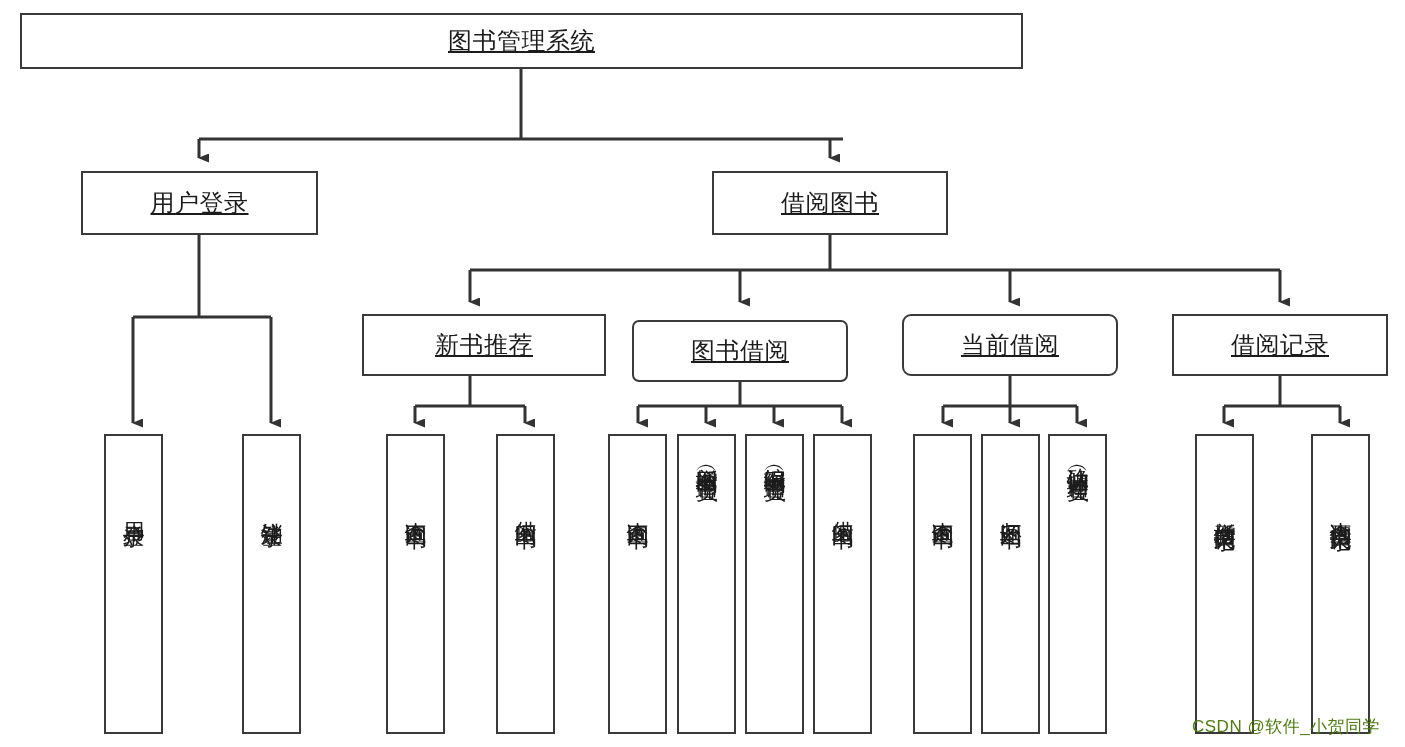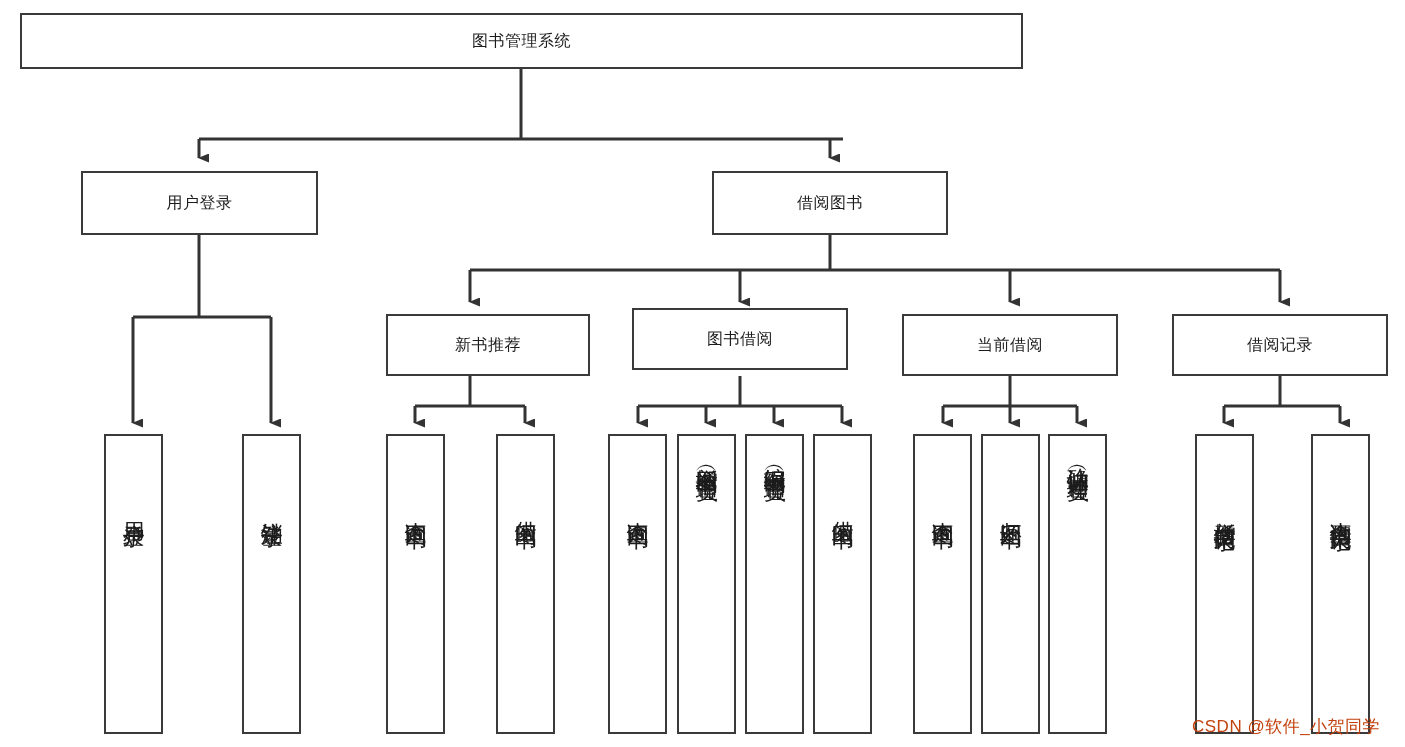--- a/index.html
+++ b/index.html
@@ -42,8 +42,9 @@
     letter-spacing: 0.5px;
   }
   .horiz .node-label {
-    font-size: 16px;
+    font-size: 24px;
     white-space: nowrap;
+    text-decoration: underline;
   }
   .vert {
     align-items: flex-start;

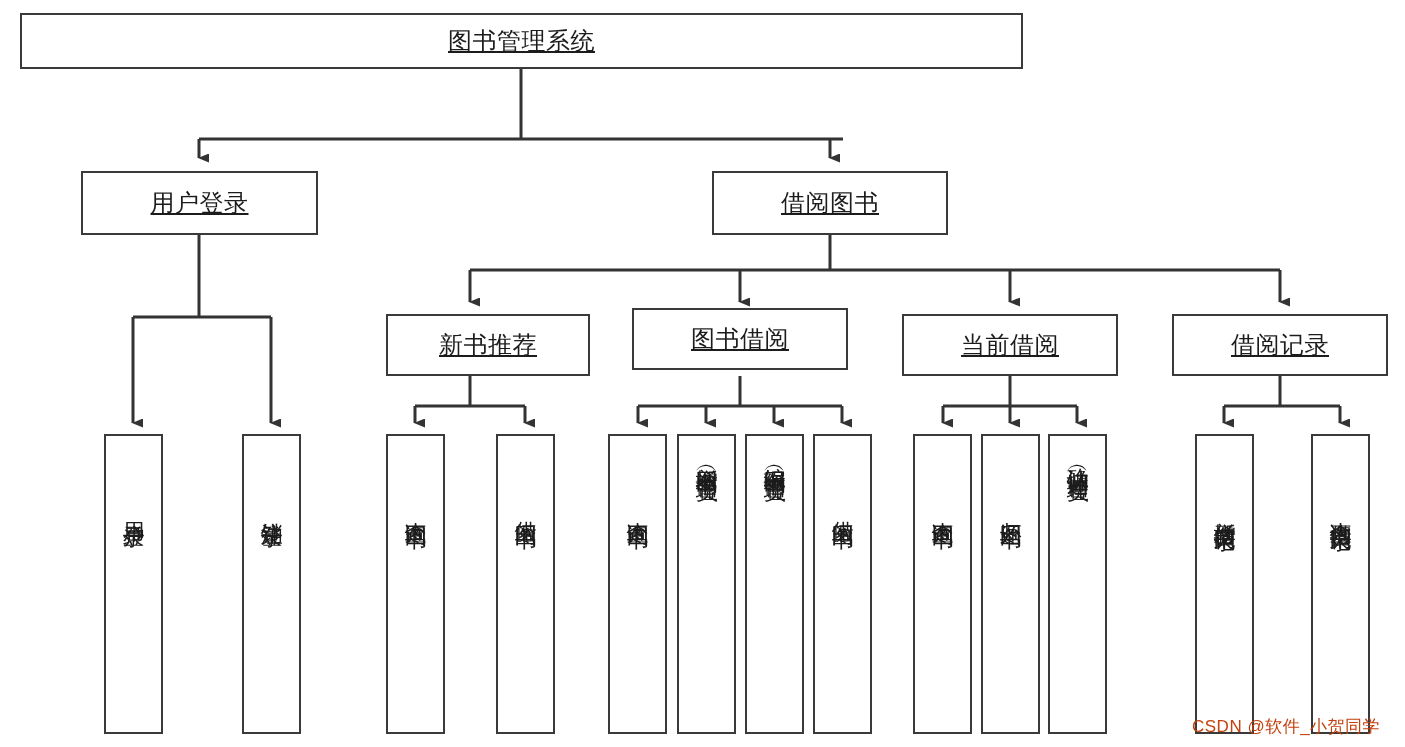--- a/index.html
+++ b/index.html
@@ -141,7 +141,7 @@
     <span class="node-label">借阅图书</span>
   </div>
 
-  <div class="node horiz" style="left:362px; top:314px; width:204px; height:62px;margin-left:24px;">
+  <div class="node horiz" style="left:362px; top:314px; width:244px; height:62px;">
     <span class="node-label">新书推荐</span>
   </div>
   <div class="node horiz" style="left:632px; top:308px; width:216px; height:62px;">

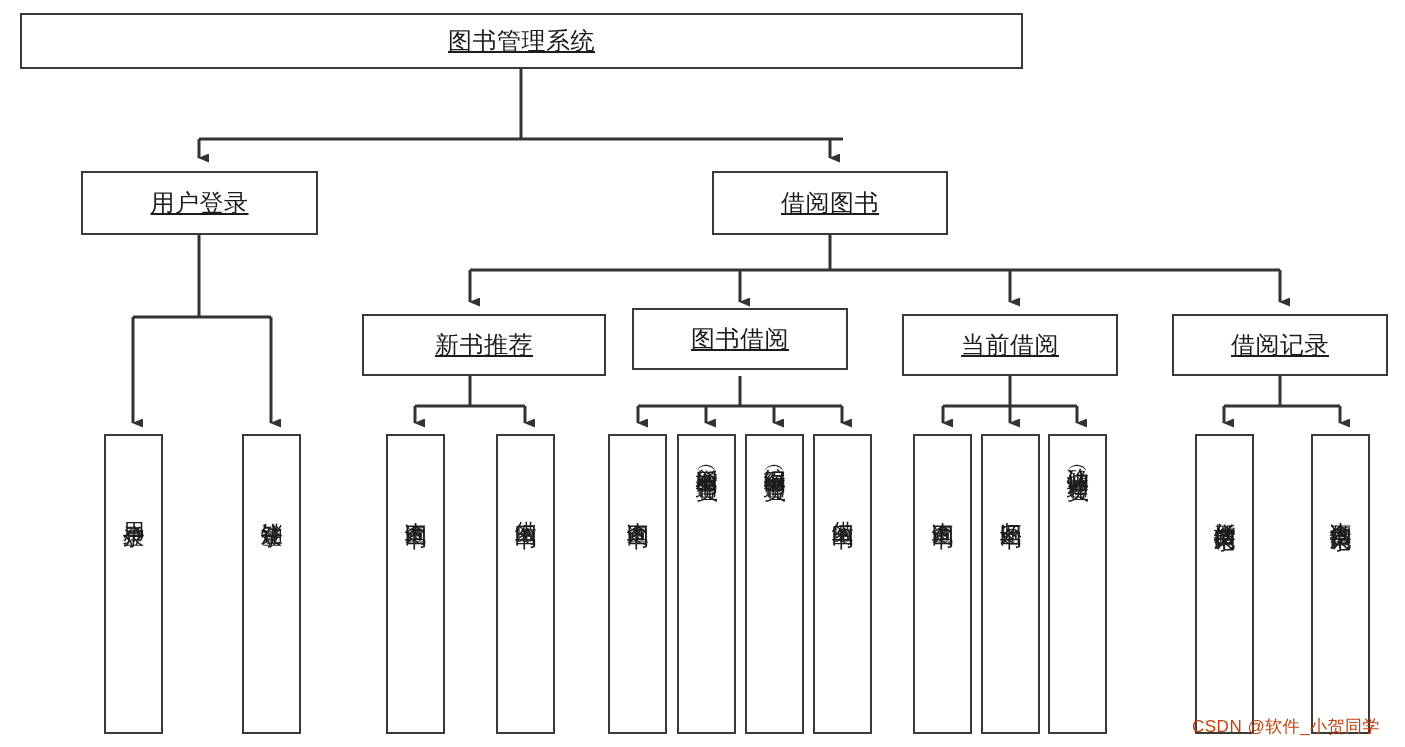--- a/index.html
+++ b/index.html
@@ -144,7 +144,7 @@
   <div class="node horiz" style="left:362px; top:314px; width:244px; height:62px;">
     <span class="node-label">新书推荐</span>
   </div>
-  <div class="node horiz" style="left:632px; top:308px; width:216px; height:62px;">
+  <div class="node horiz" style="left:632px; top:320px; width:216px; height:62px;border-radius:7px;">
     <span class="node-label">图书借阅</span>
   </div>
   <div class="node horiz" style="left:902px; top:314px; width:216px; height:62px;">

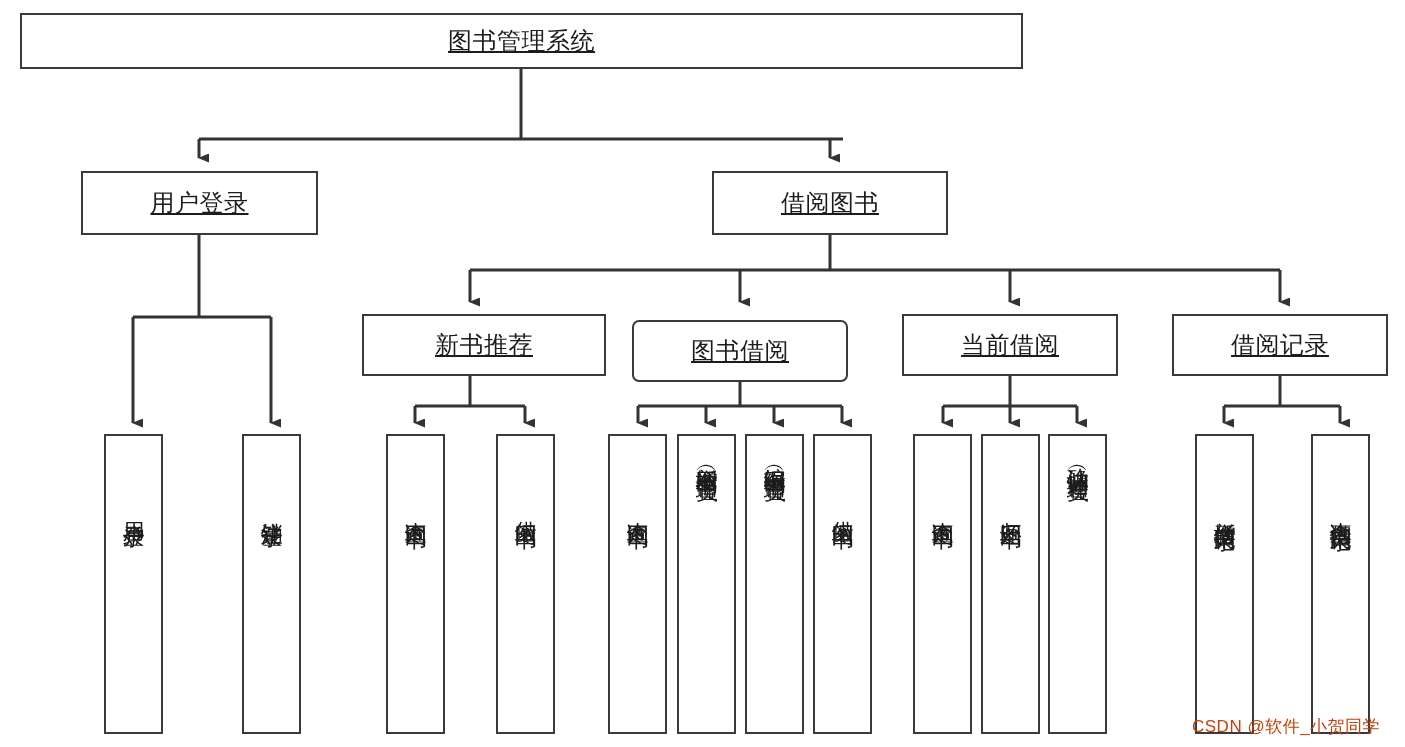--- a/index.html
+++ b/index.html
@@ -147,7 +147,7 @@
   <div class="node horiz" style="left:632px; top:320px; width:216px; height:62px;border-radius:7px;">
     <span class="node-label">图书借阅</span>
   </div>
-  <div class="node horiz" style="left:902px; top:314px; width:216px; height:62px;">
+  <div class="node horiz" style="left:902px; top:314px; width:216px; height:62px;border-radius:9px;">
     <span class="node-label">当前借阅</span>
   </div>
   <div class="node horiz" style="left:1172px; top:314px; width:216px; height:62px;align-items:center;">

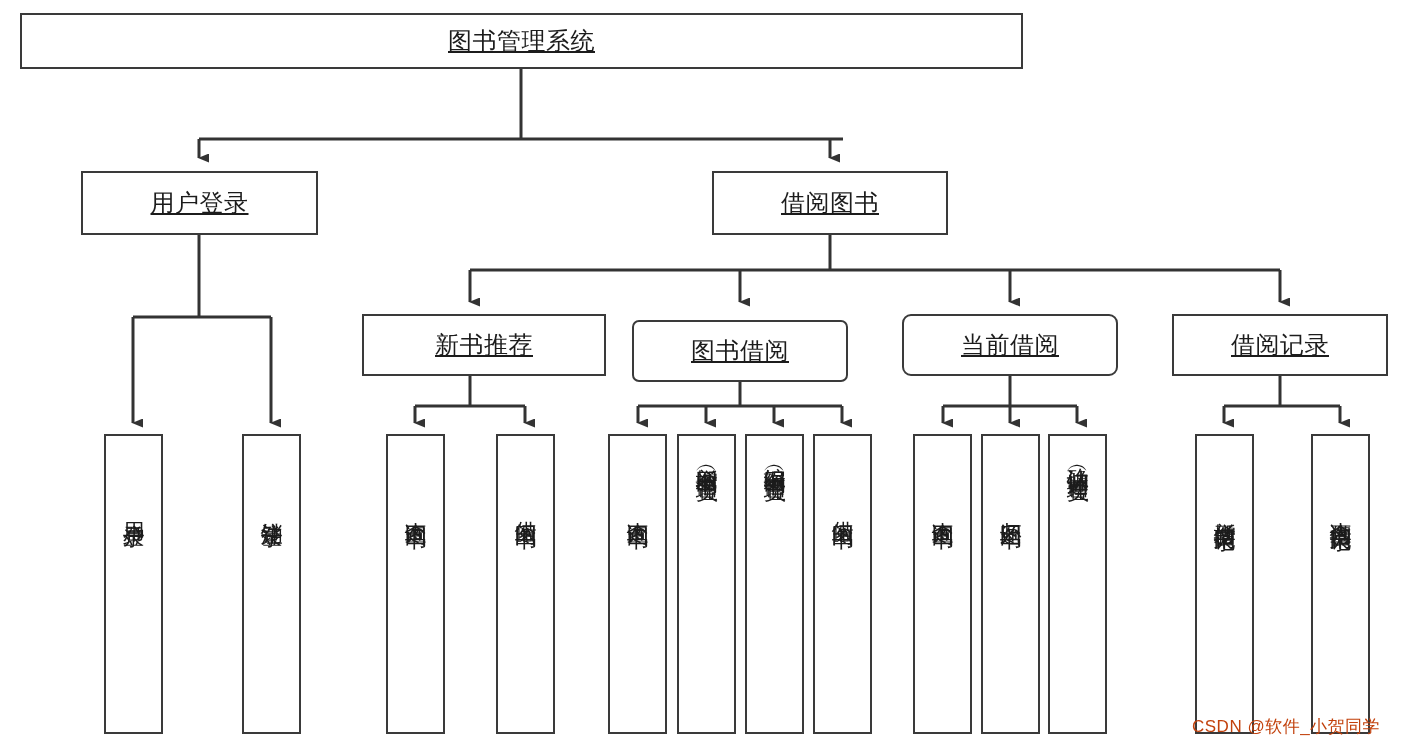--- a/index.html
+++ b/index.html
@@ -70,7 +70,7 @@
     left: 1192px;
     top: 715px;
     font-size: 17px;
-    color: #c2410c;
+    color: #4d7c0f;
     white-space: nowrap;
     letter-spacing: 0.5px;
   }

